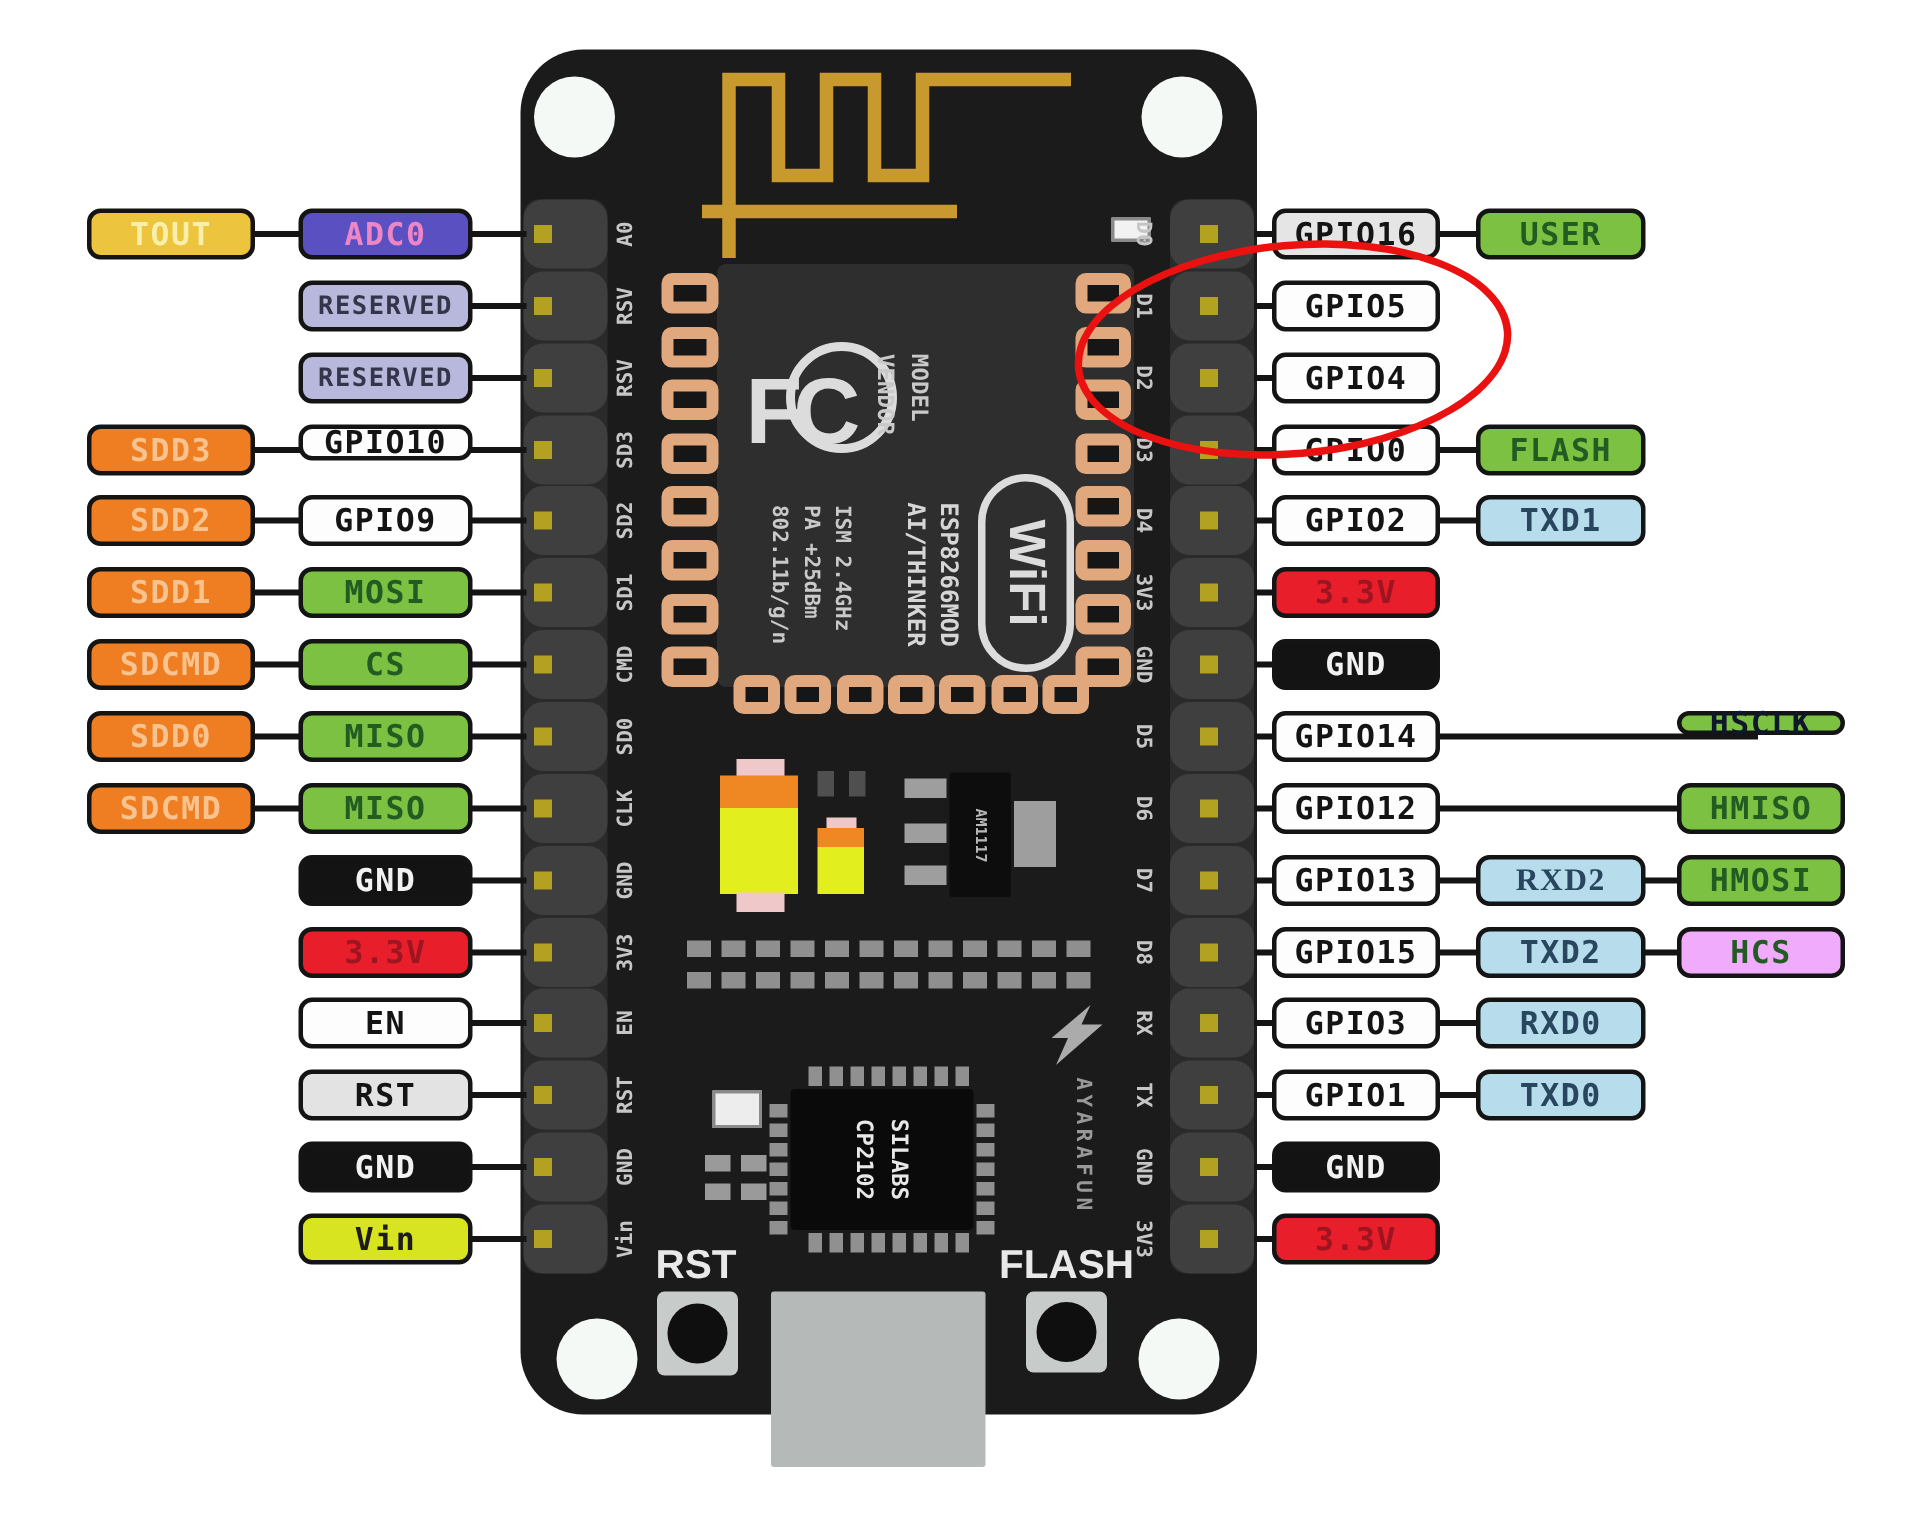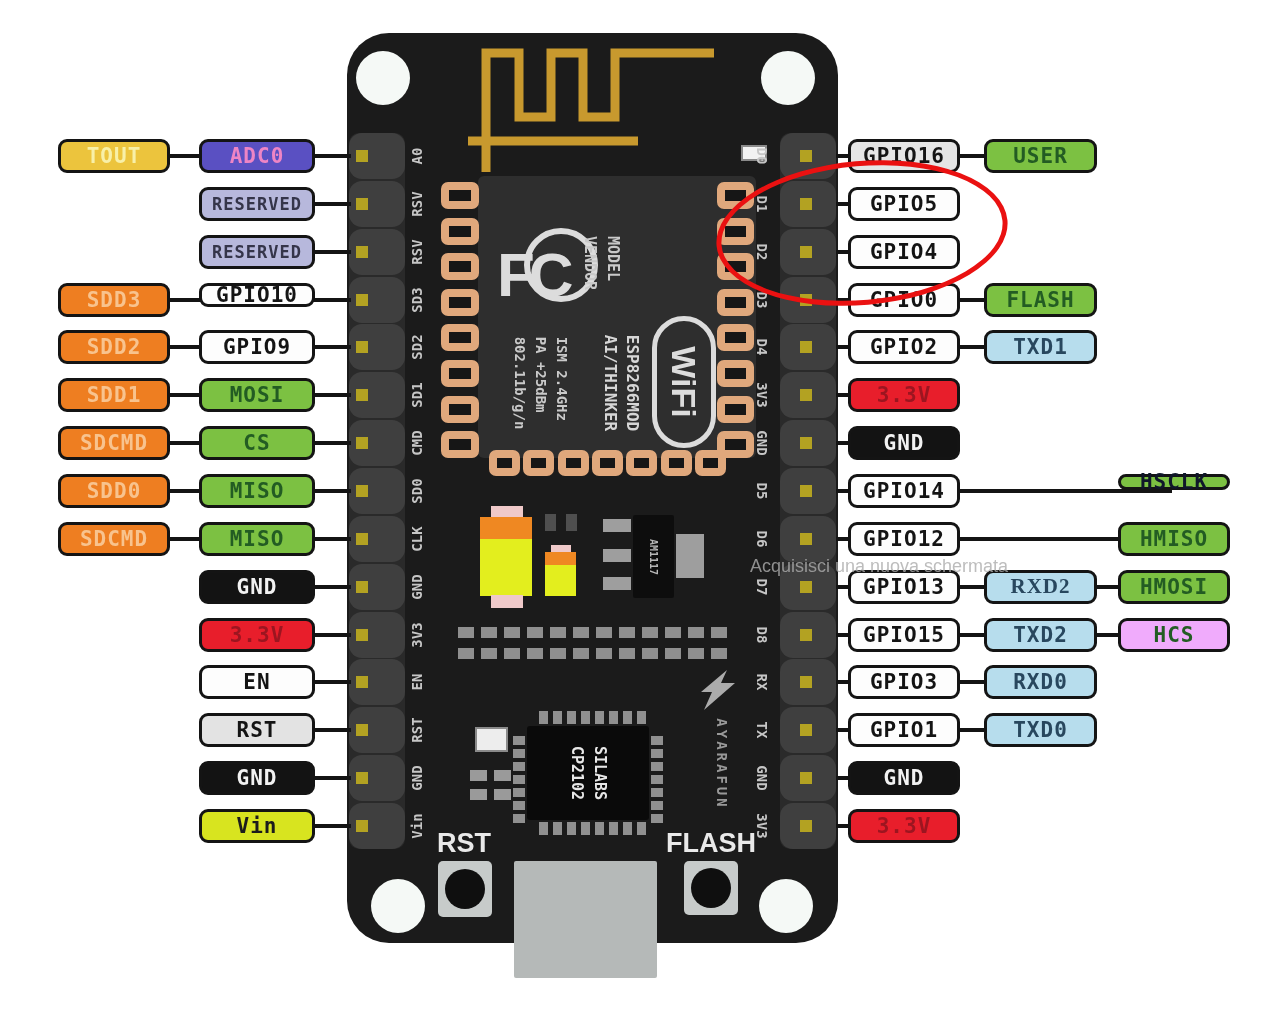--- a/index.html
+++ b/index.html
@@ -91,7 +91,6 @@
 
   <div class="abs" style="left:716px;top:161px;width:282px;height:134px;border:5px solid #ea1111;border-radius:50%;transform:rotate(-5deg);z-index:9;"></div>
 
-  <div class="abs" style="left:750px;top:556px;font-family:'Liberation Sans',sans-serif;font-size:18px;color:rgba(172,172,172,0.8);z-index:10;">Acquisisci una nuova schermata</div>
 <div style="position: absolute; left: 102px; top: 154px; width: 249px; height: 4px; background: rgb(20, 20, 20); z-index: 1;"></div>
     <div style="position: absolute; left: 58px; top: 139px; width: 112px; height: 34px; background: rgb(236, 196, 61); color: rgb(248, 240, 168); border: 3px solid rgb(20, 20, 20); border-radius: 9px; box-sizing: border-box; display: flex; align-items: center; justify-content: center; font-weight: bold; font-size: 21px; letter-spacing: 1px; z-index: 2;">TOUT</div>
     <div style="position: absolute; left: 199px; top: 139px; width: 116px; height: 34px; background: rgb(90, 80, 194); color: rgb(238, 133, 197); border: 3px solid rgb(20, 20, 20); border-radius: 9px; box-sizing: border-box; display: flex; align-items: center; justify-content: center; font-weight: bold; font-size: 21px; letter-spacing: 1px; z-index: 2;">ADC0</div>

